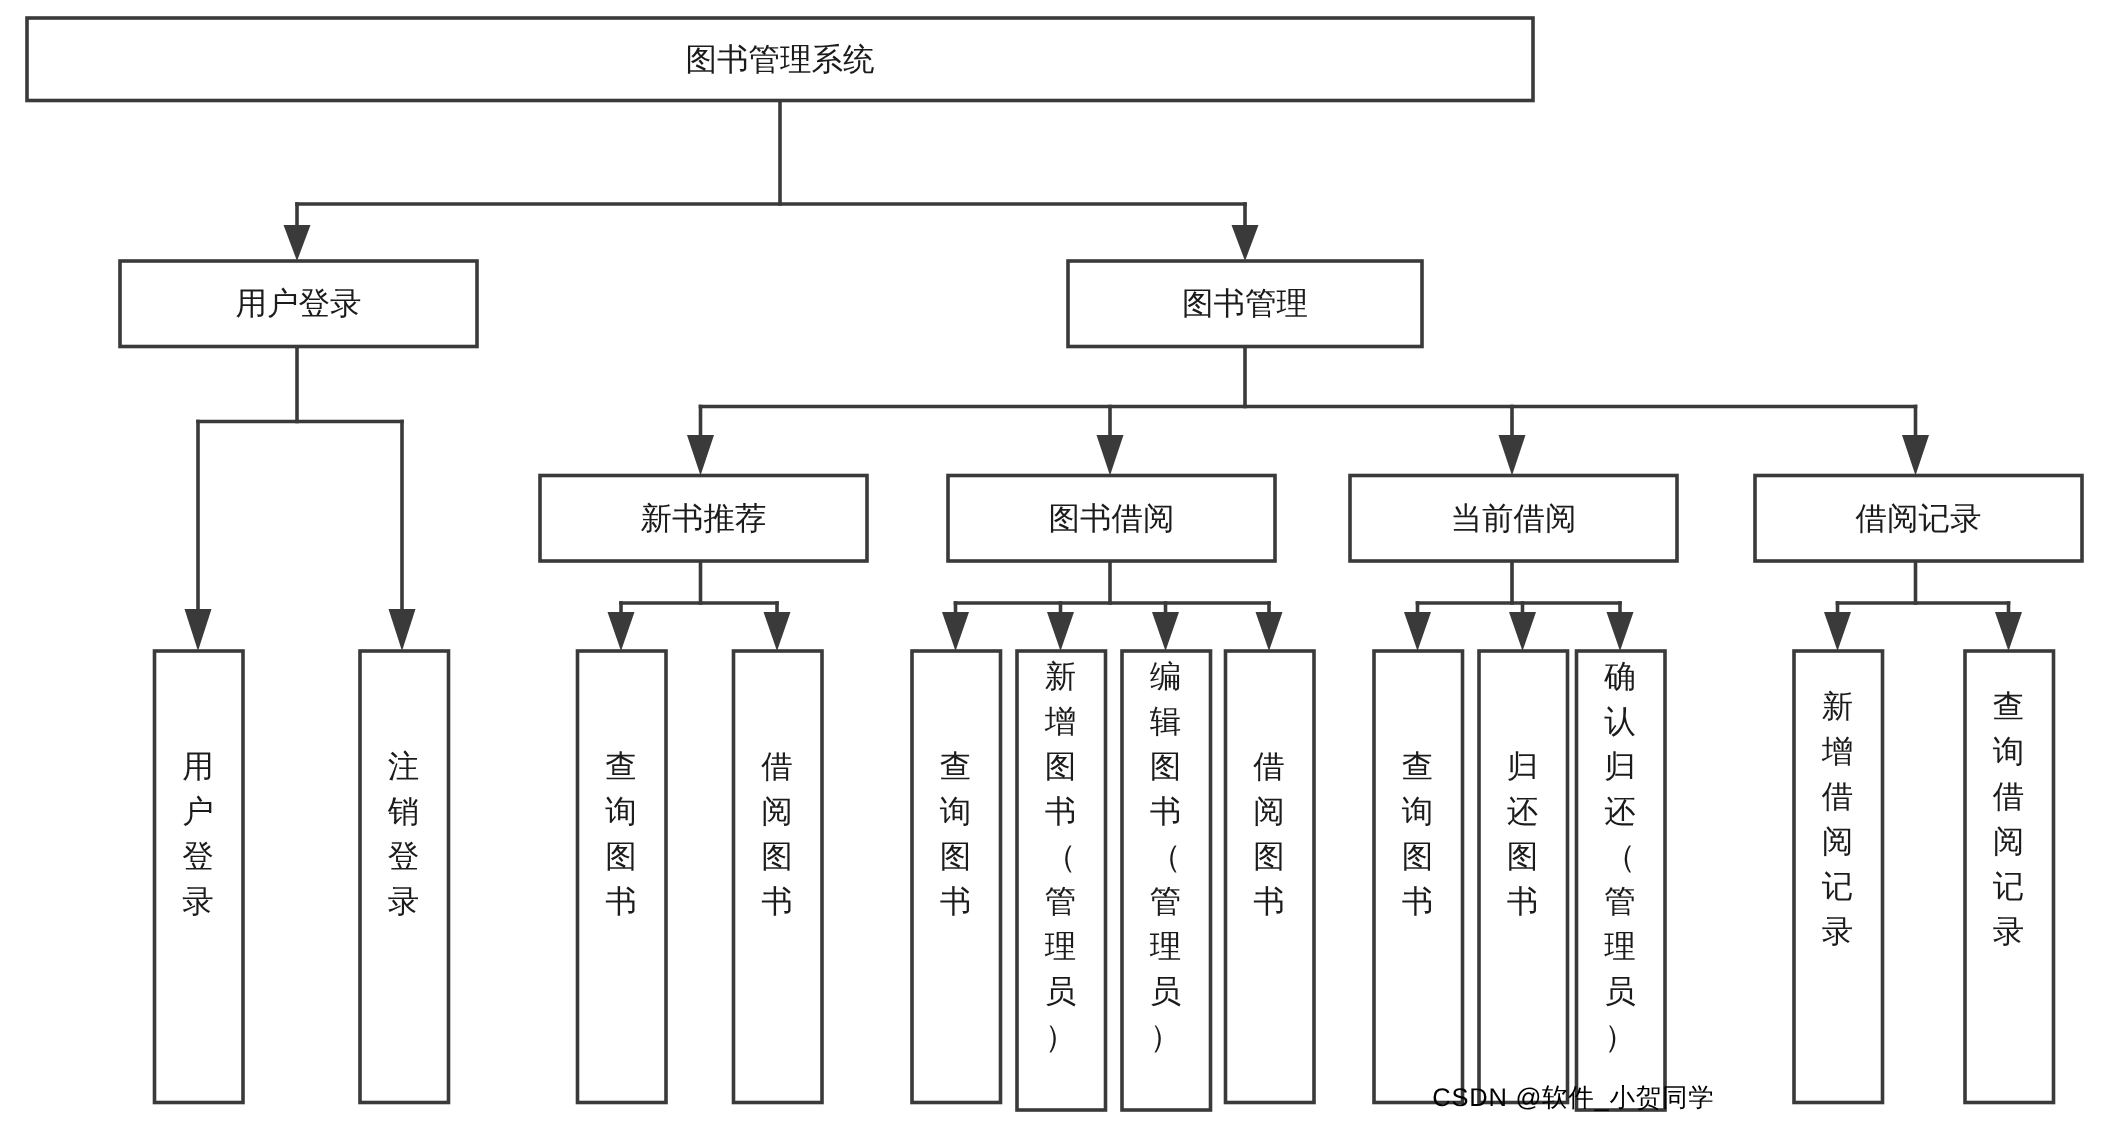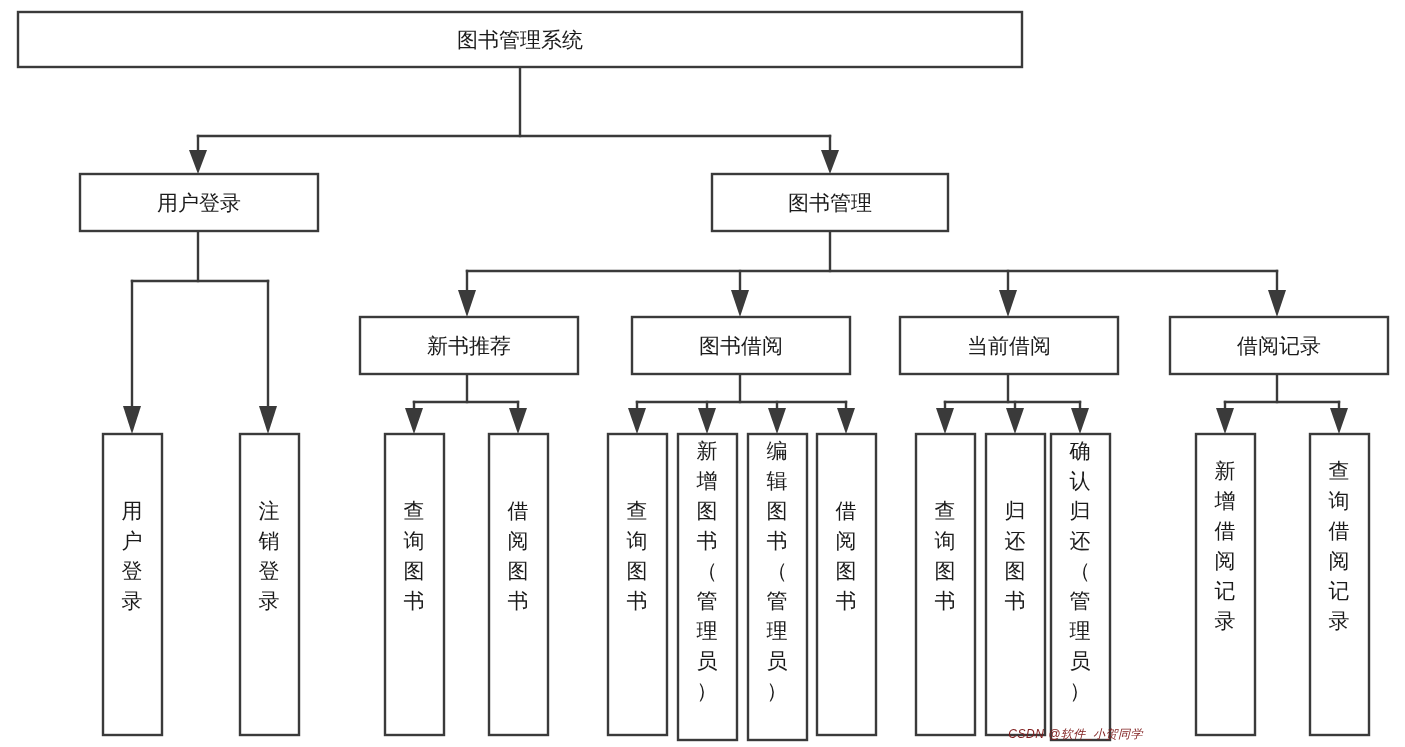--- a/index.html
+++ b/index.html
@@ -60,12 +60,11 @@
     right: 8px;
     bottom: 4px;
     font-family: "Liberation Sans", "DejaVu Sans", sans-serif;
-    font-size: 12px;
-    color: #7f1d1d;
+    font-size: 17px;
+    color: #000000;
     letter-spacing: 0.5px;
     white-space: nowrap;
     user-select: none;
-    font-style: italic;
   }
 </style>
 </head>

